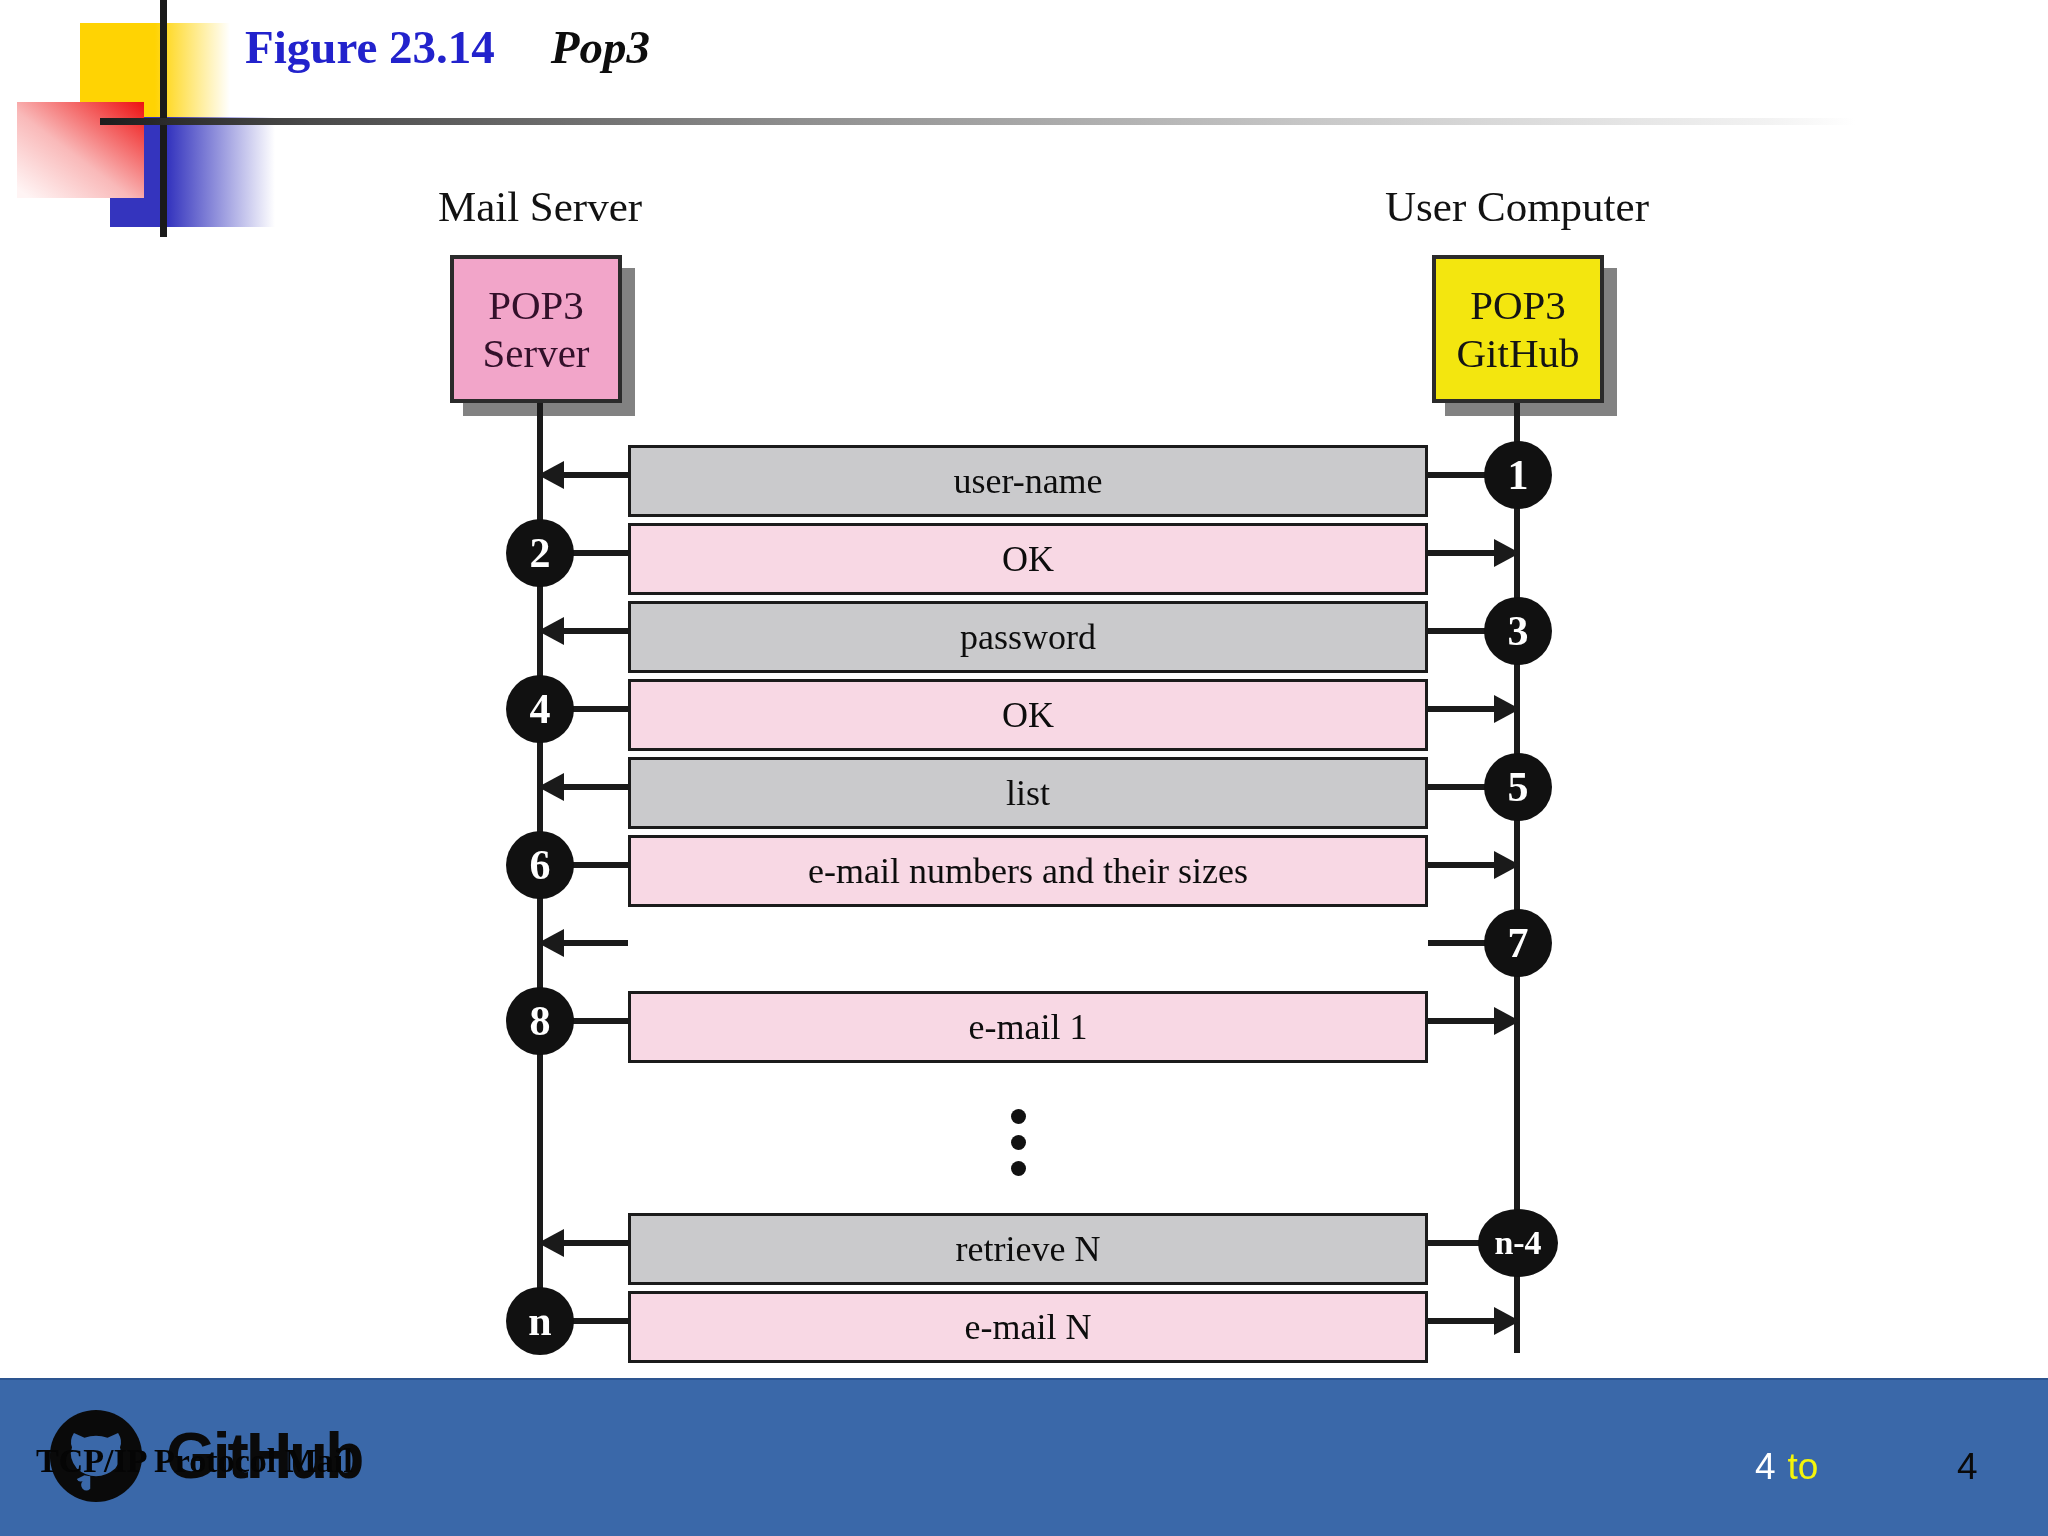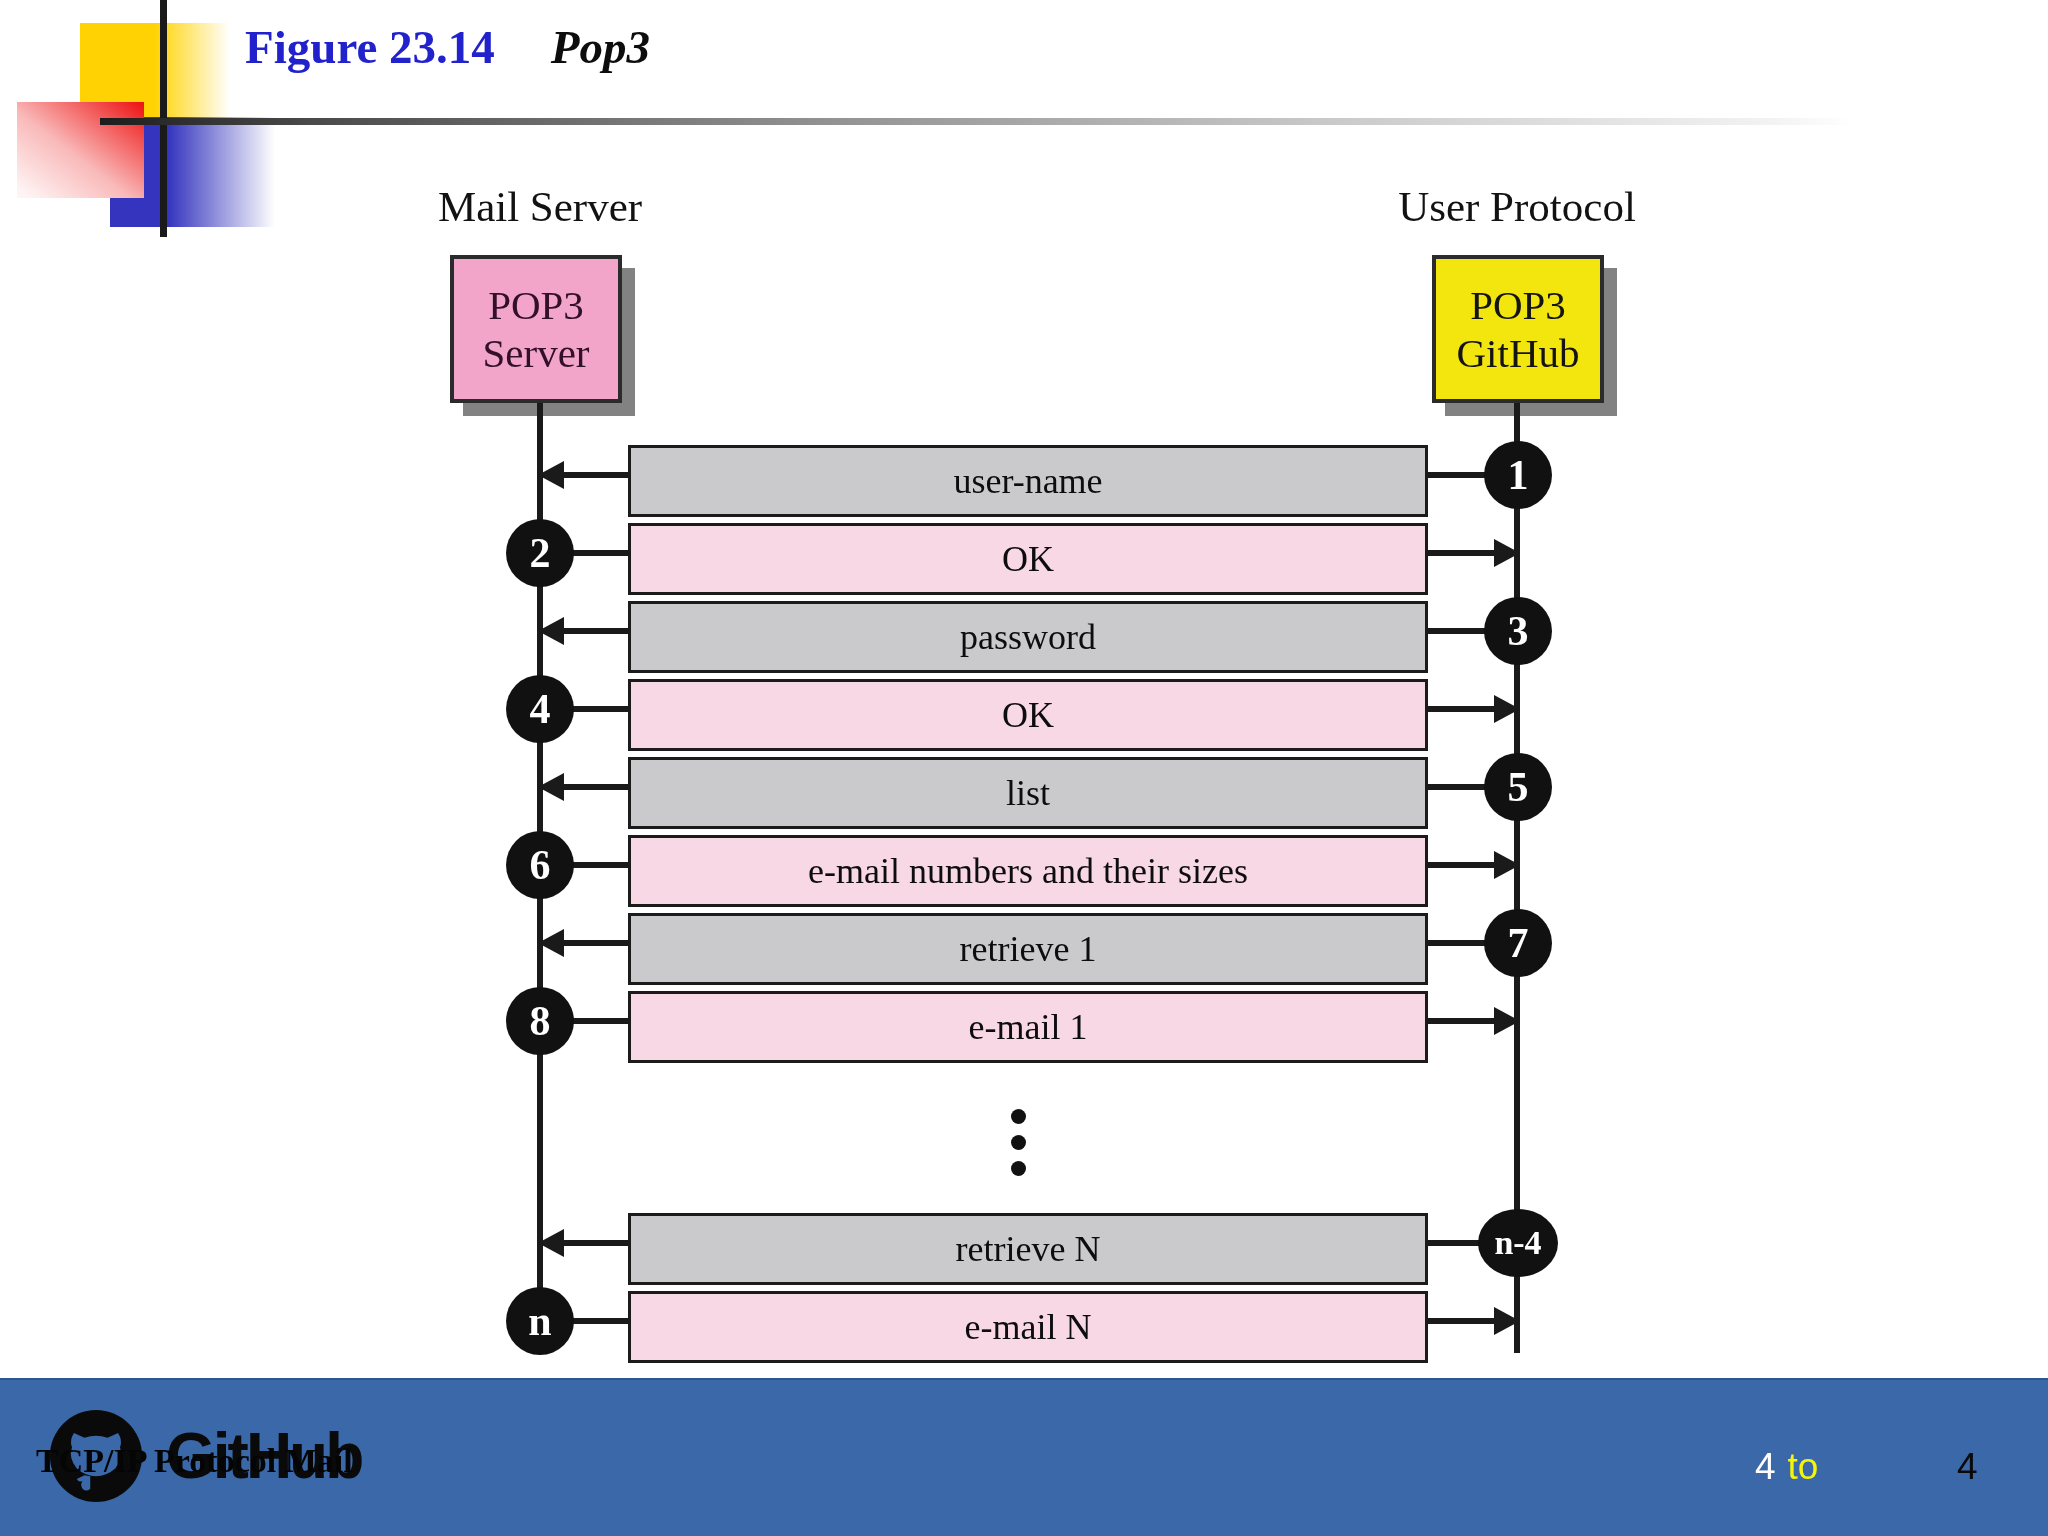--- a/index.html
+++ b/index.html
@@ -87,7 +87,7 @@
   </div>
 
   <div class="col-label left">Mail Server</div>
-  <div class="col-label right">User Protocol</div>
+  <div class="col-label right">User Computer</div>
 
   <div class="endpoint server">
     <span>POP3</span>

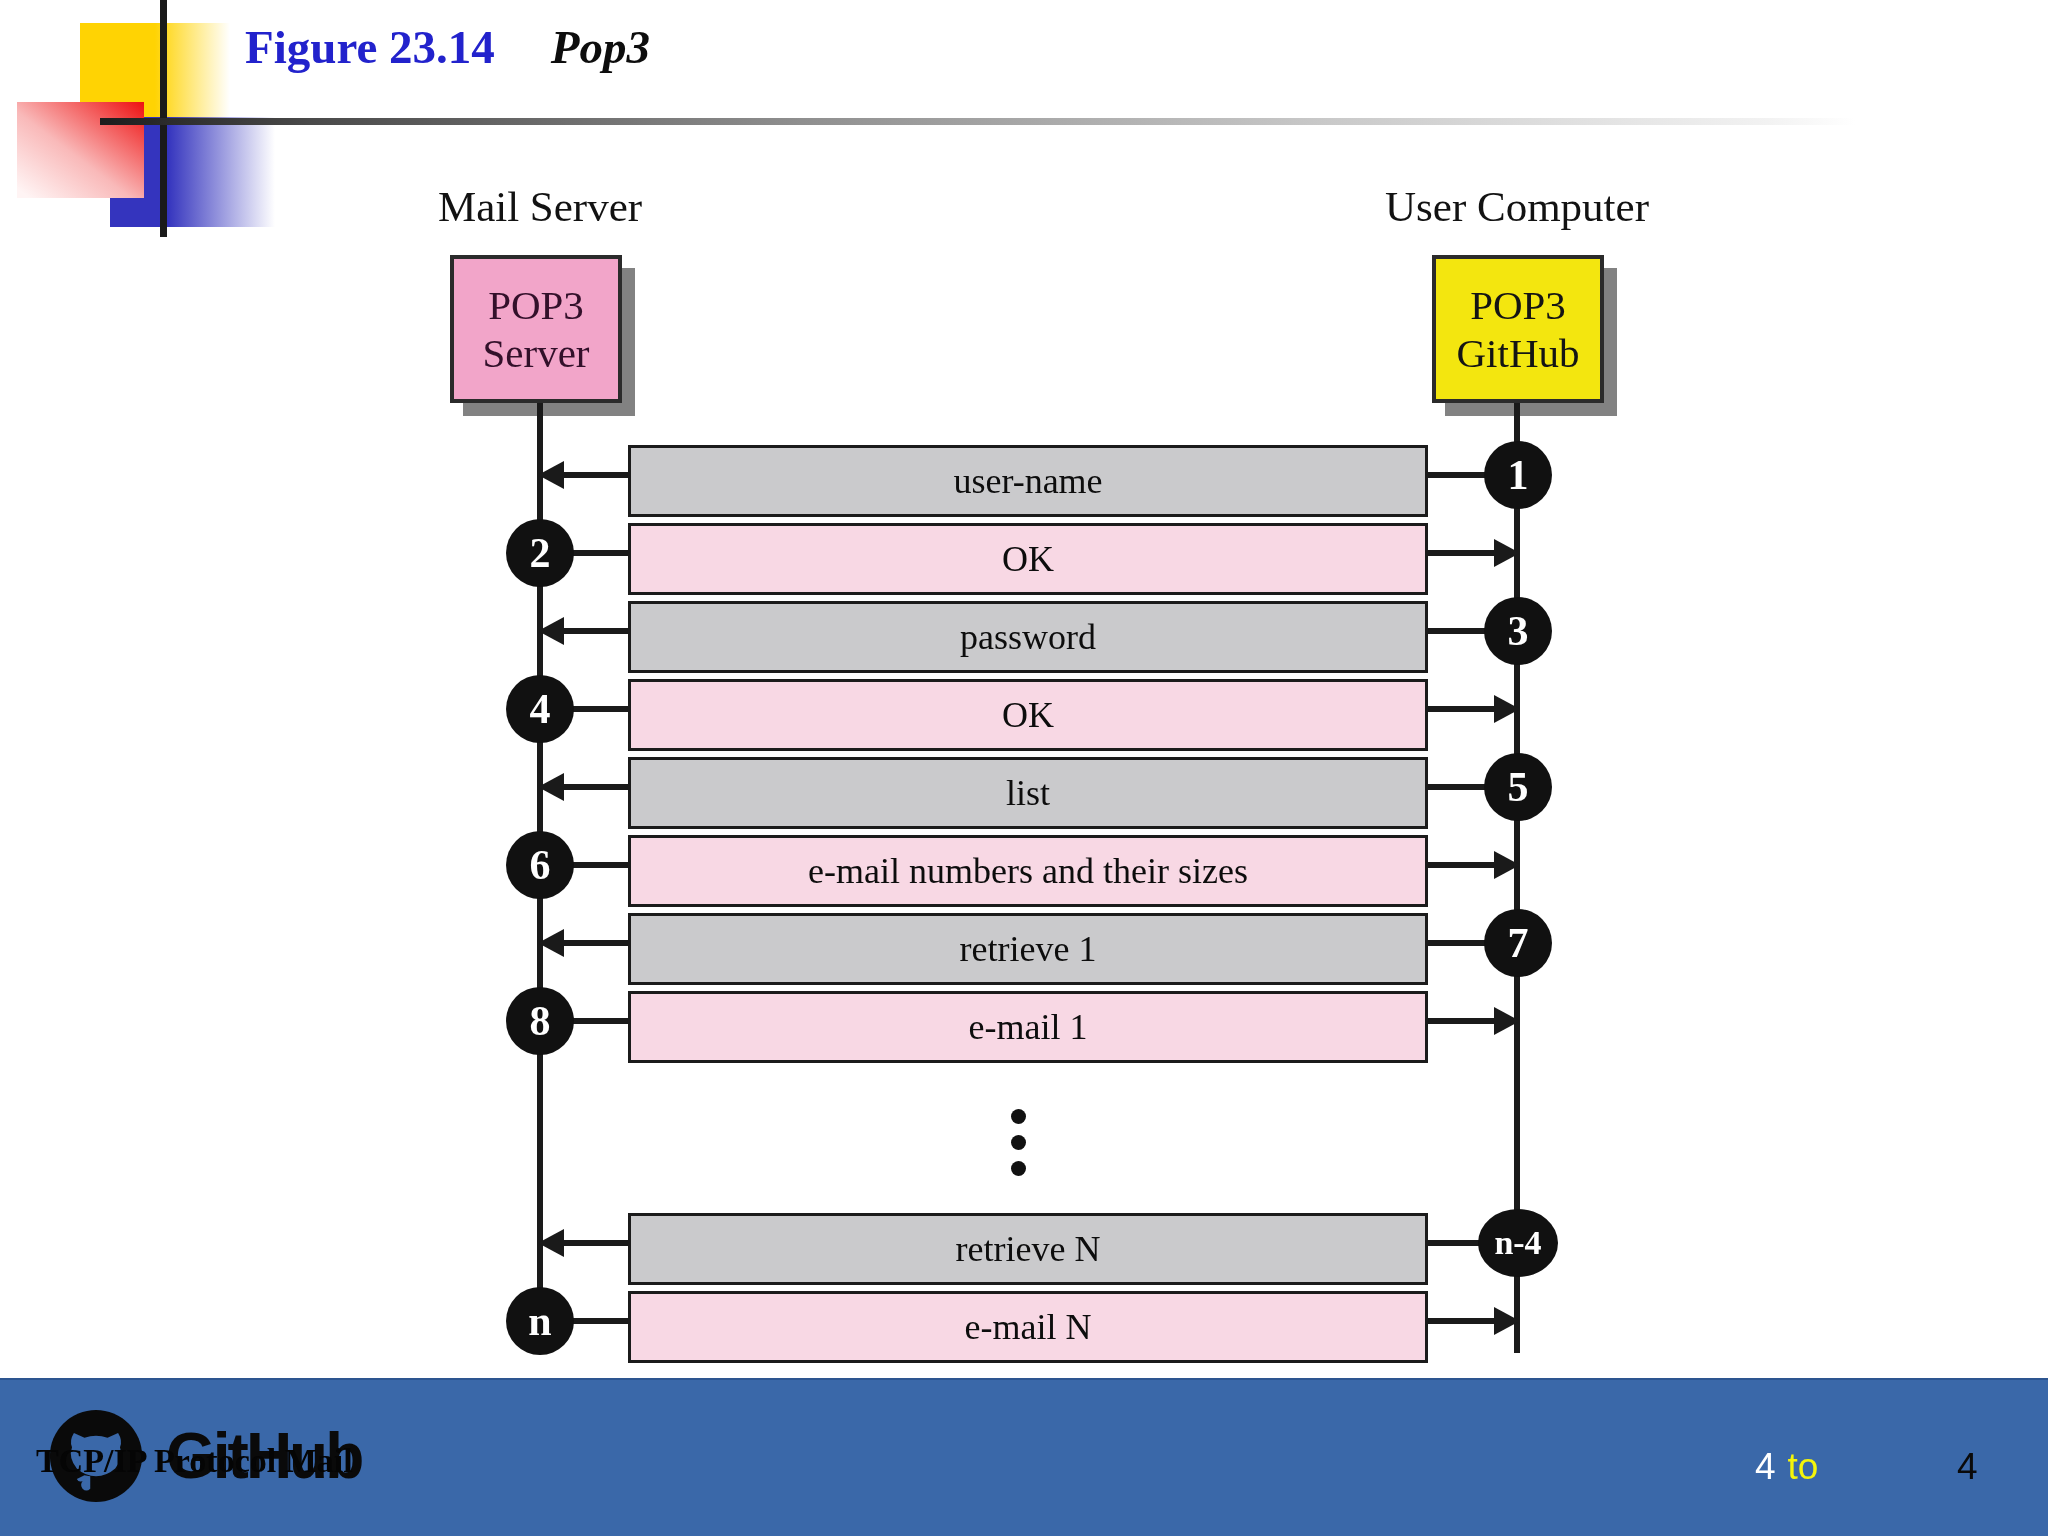--- a/index.html
+++ b/index.html
@@ -157,9 +157,6 @@
         <div class="step left">6</div>
       </div>
       <div class="row">
-        <div class="bar gray">
-          <span>retrieve 1</span>
-        </div>
         <div class="conn" style="left: 18px; width: 70px;"></div>
         <div class="conn" style="left: 888px; width: 90px;"></div>
         <div class="arrow-left"></div>

